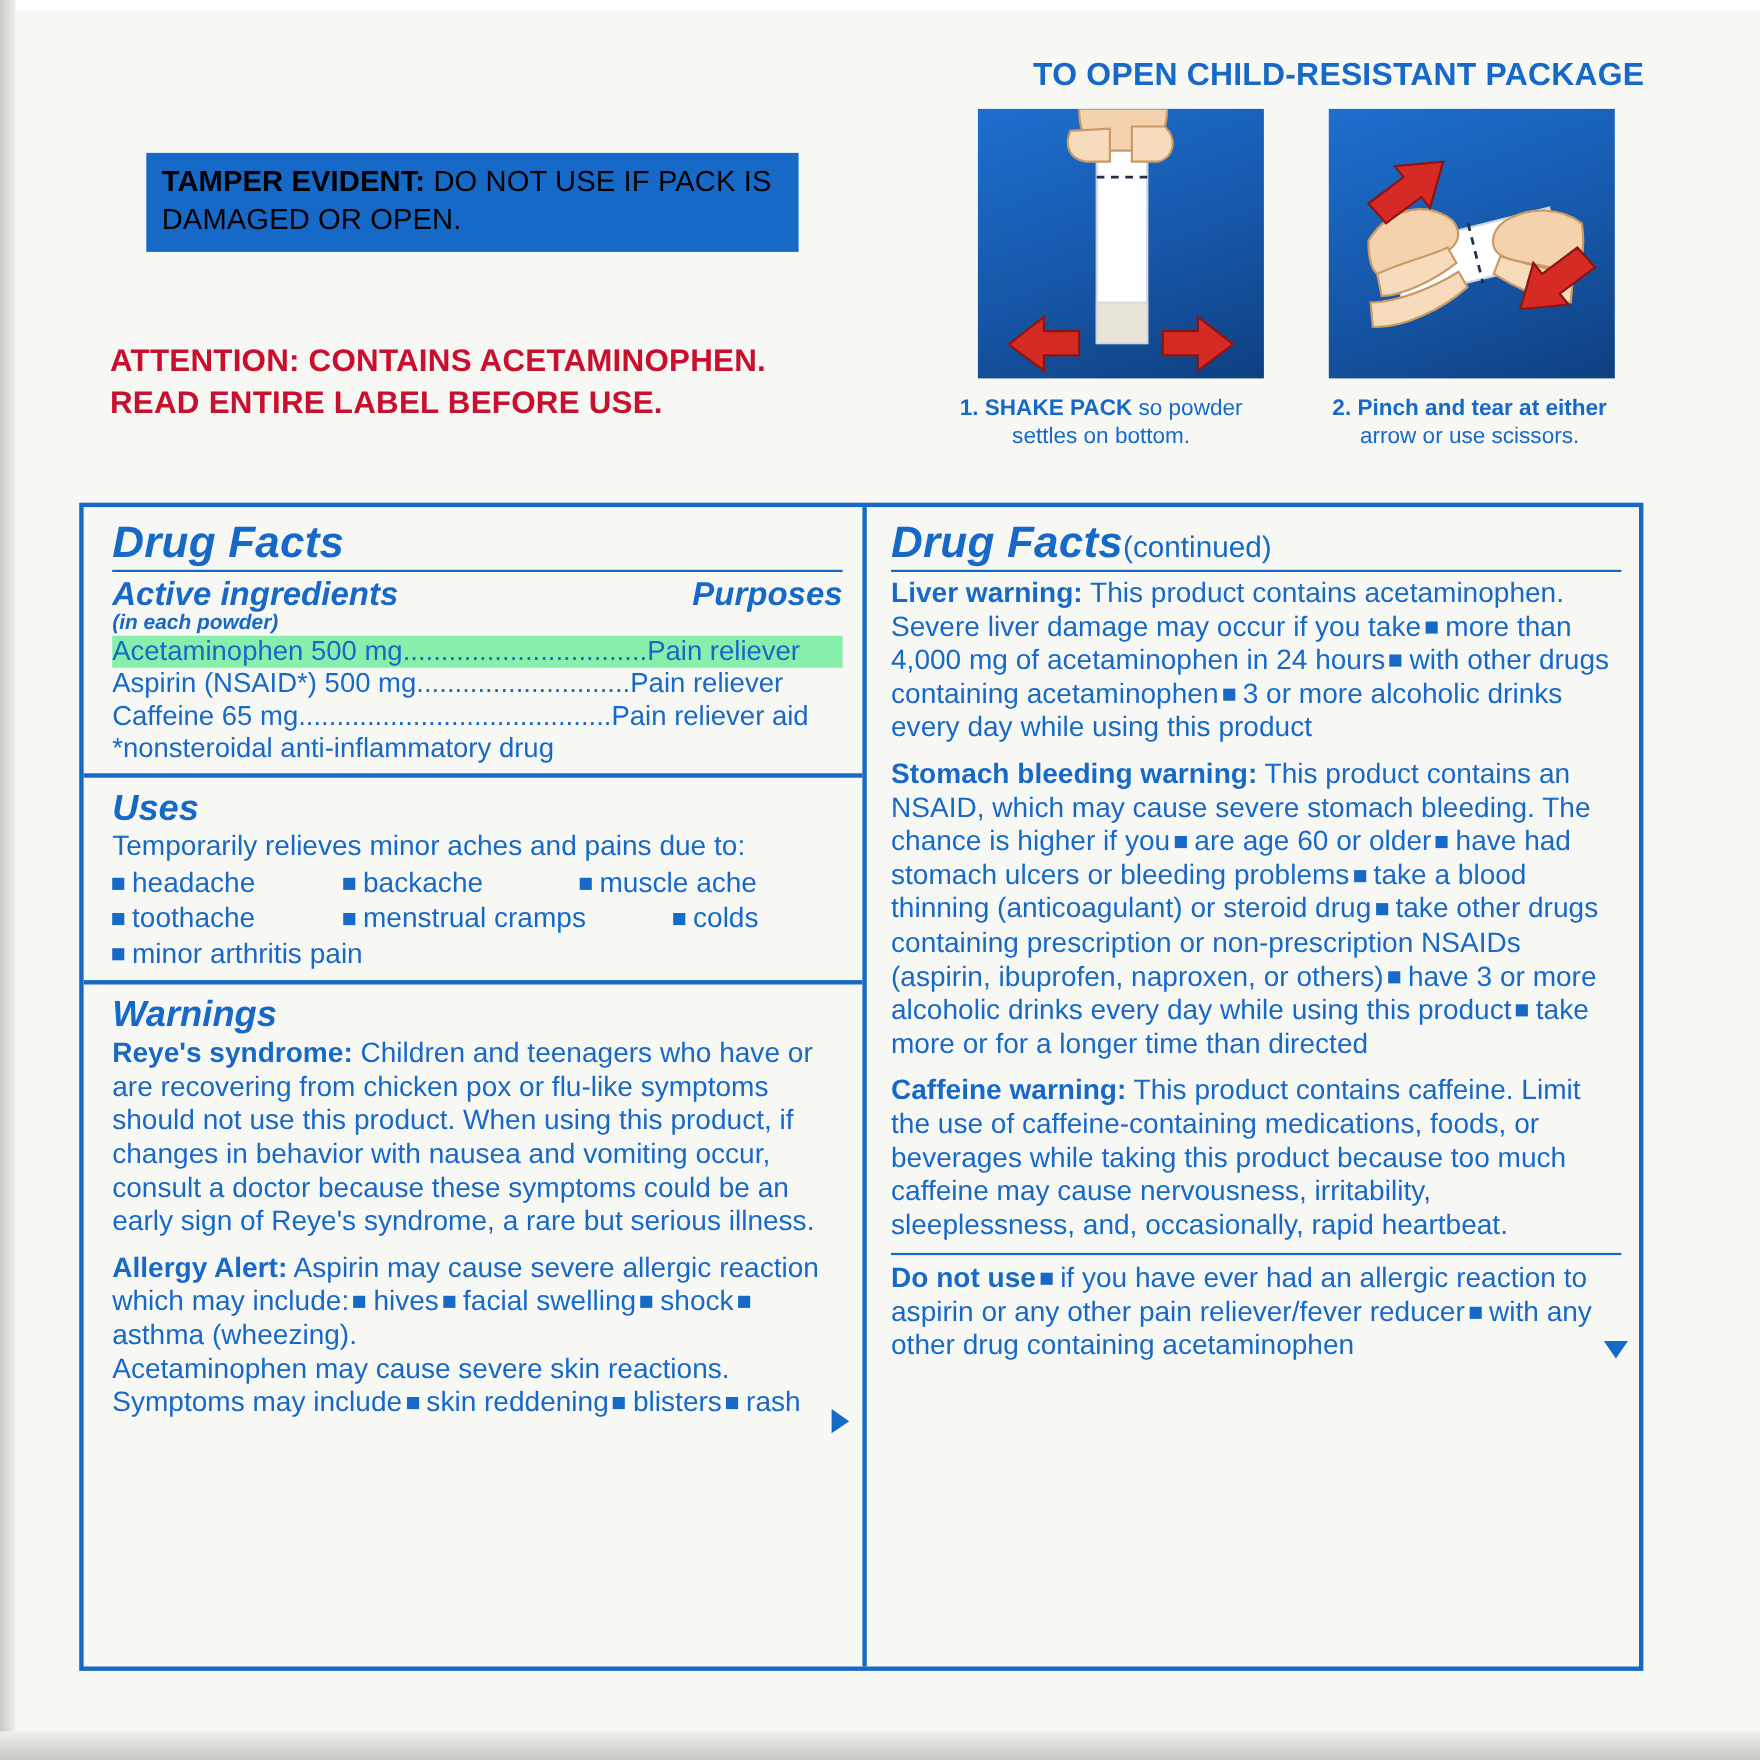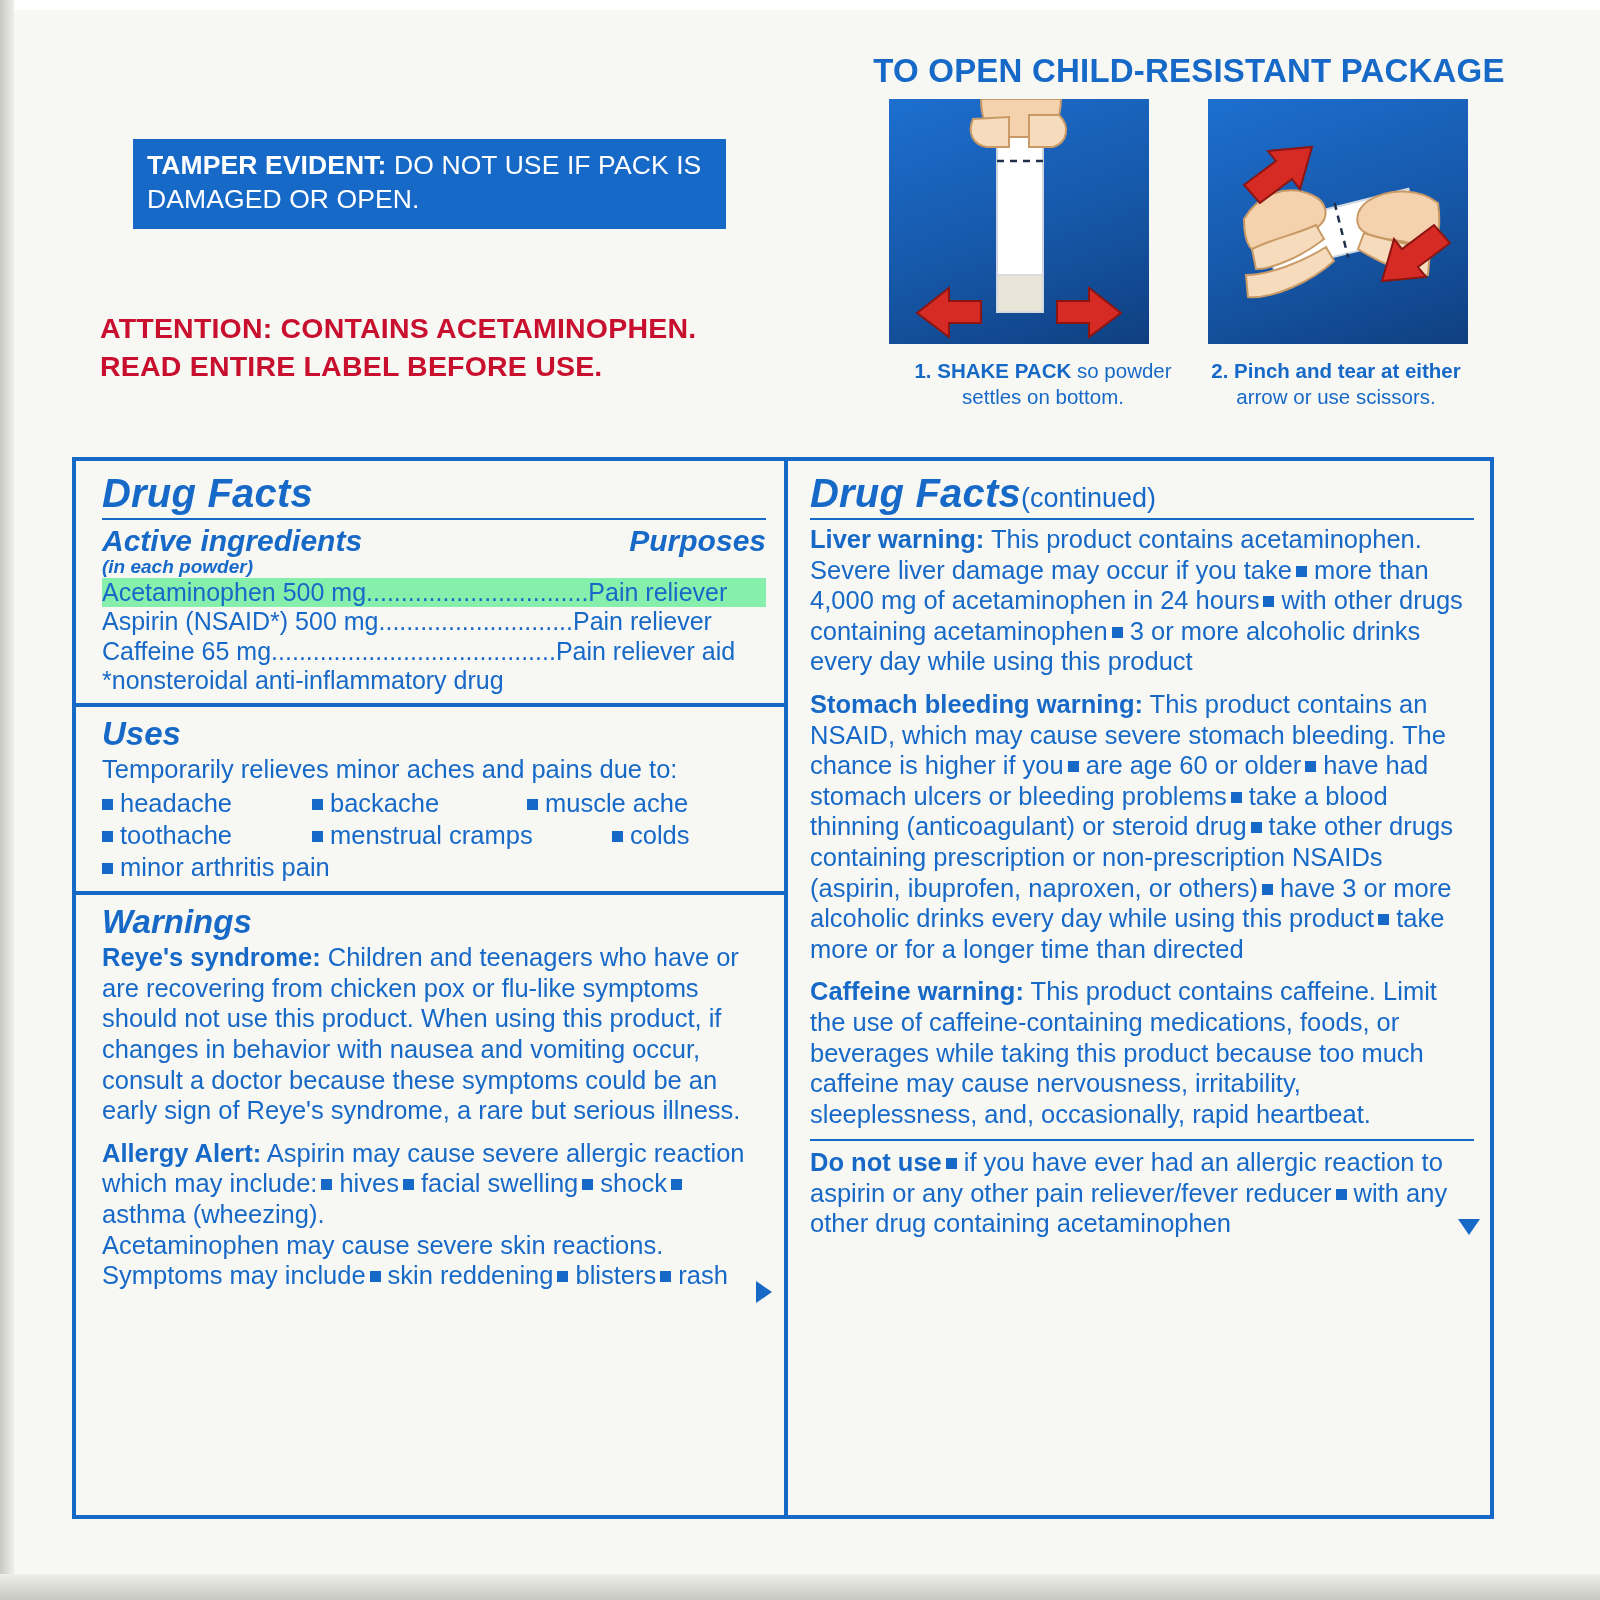--- a/index.html
+++ b/index.html
@@ -67,13 +67,13 @@
   
   .crc-title {
     position: absolute;
-    left: 844px;
+    left: 872px;
     top: 52px;
     width: 690px;
     text-align: center;
     color: #1769c8;
     font-weight: bold;
-    font-size: 33px;
+    font-size: 29px;
     letter-spacing: .2px;
   }
   .crc-panel {

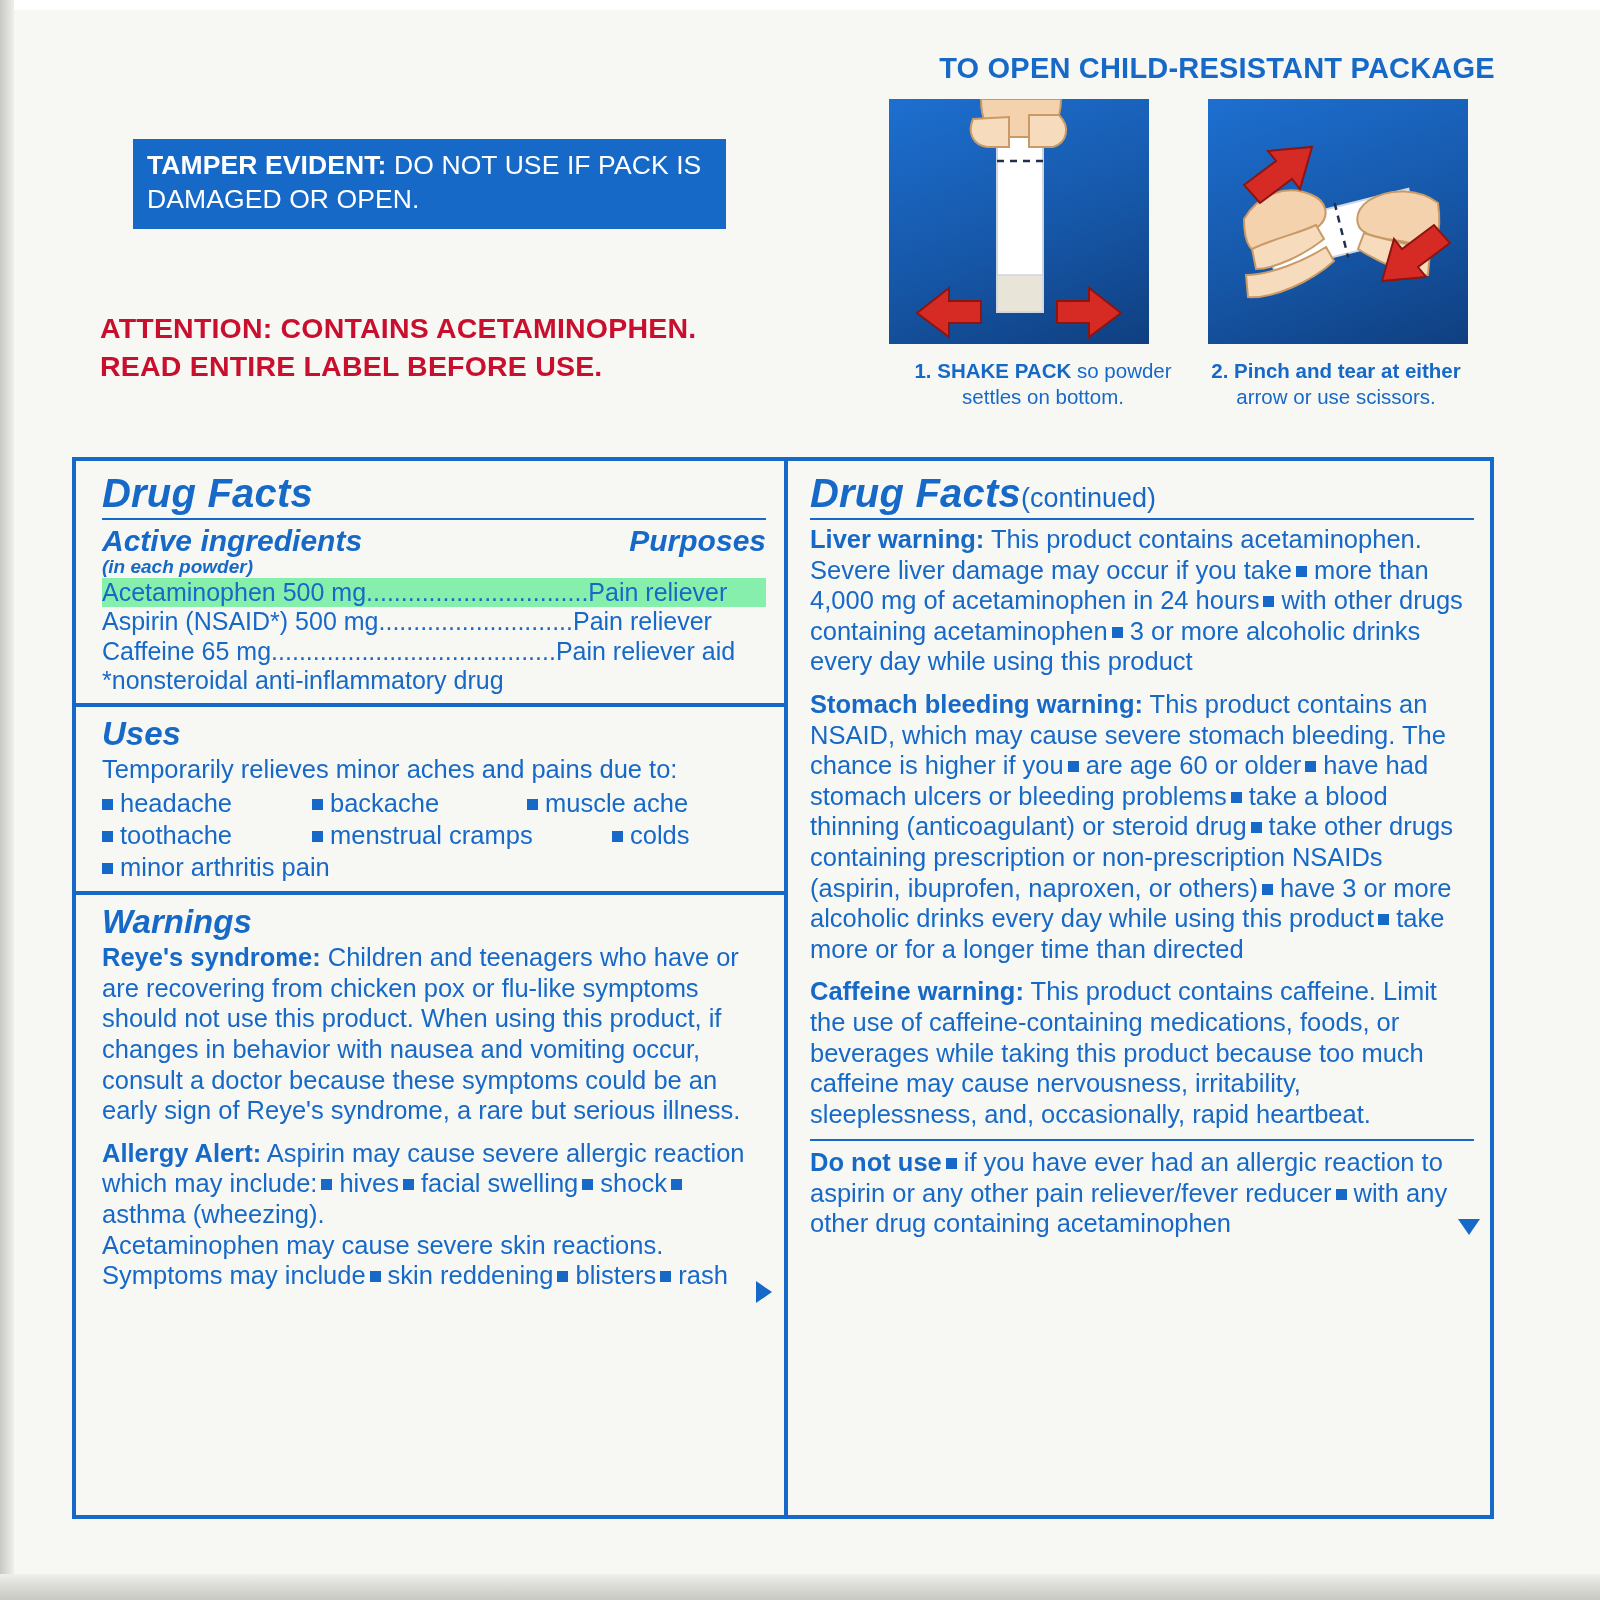--- a/index.html
+++ b/index.html
@@ -42,7 +42,7 @@
     top: 139px;
     width: 593px;
     background: #1769c8;
-    color: #ffffff;
+    color: #000000;
     font-size: 26.5px;
     line-height: 1.28;
     padding: 10px 14px 12px 14px;

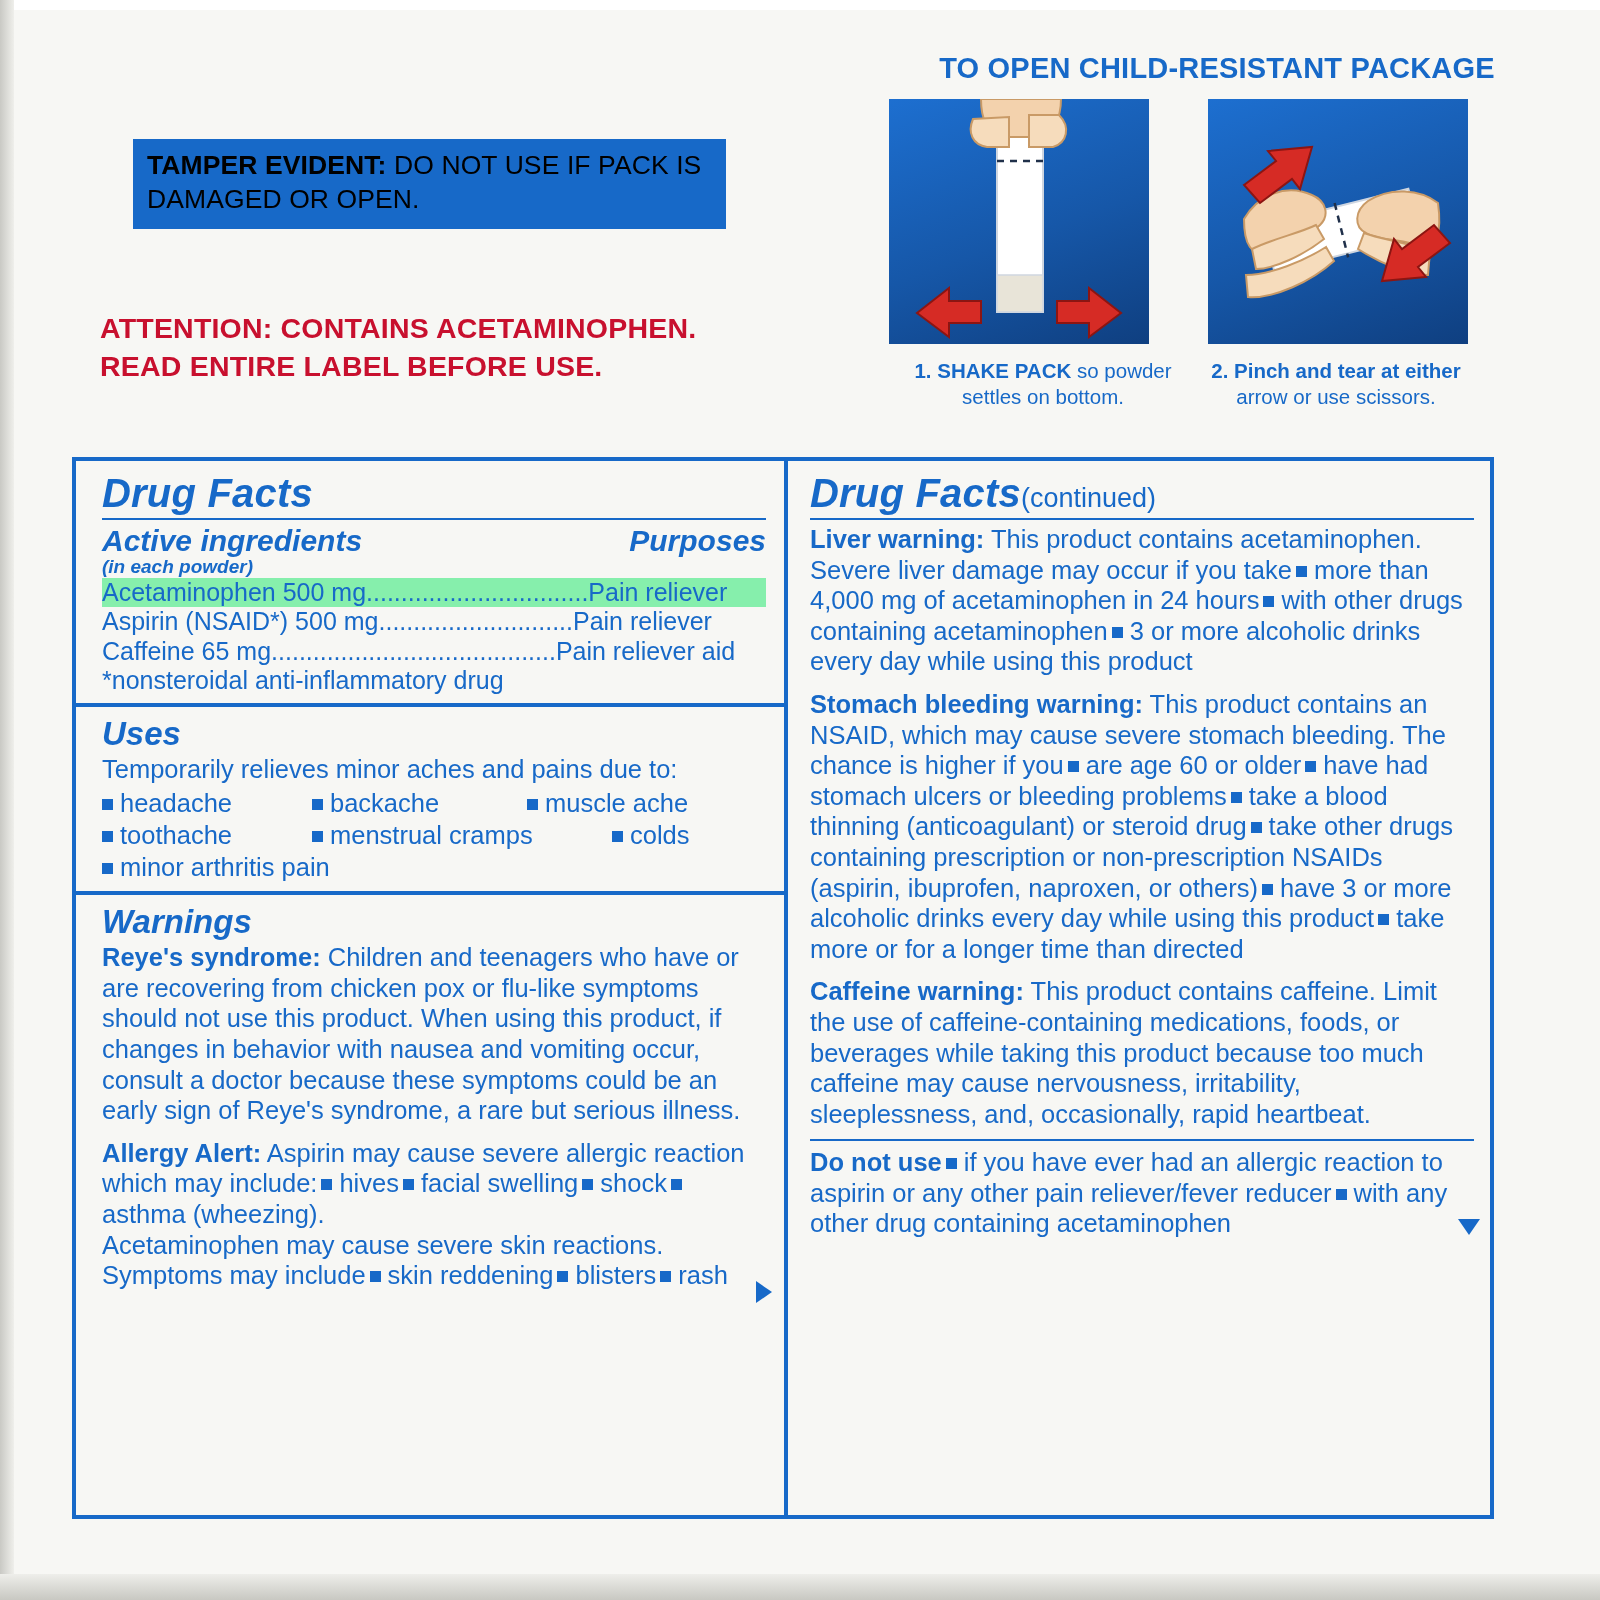--- a/index.html
+++ b/index.html
@@ -96,7 +96,7 @@
     line-height: 1.28;
     text-align: center;
   }
-  .crc-caption.one { left: 903px; }
+  .crc-caption.one { left: 861px; }
   .crc-caption.two { left: 1196px; }
 
   

